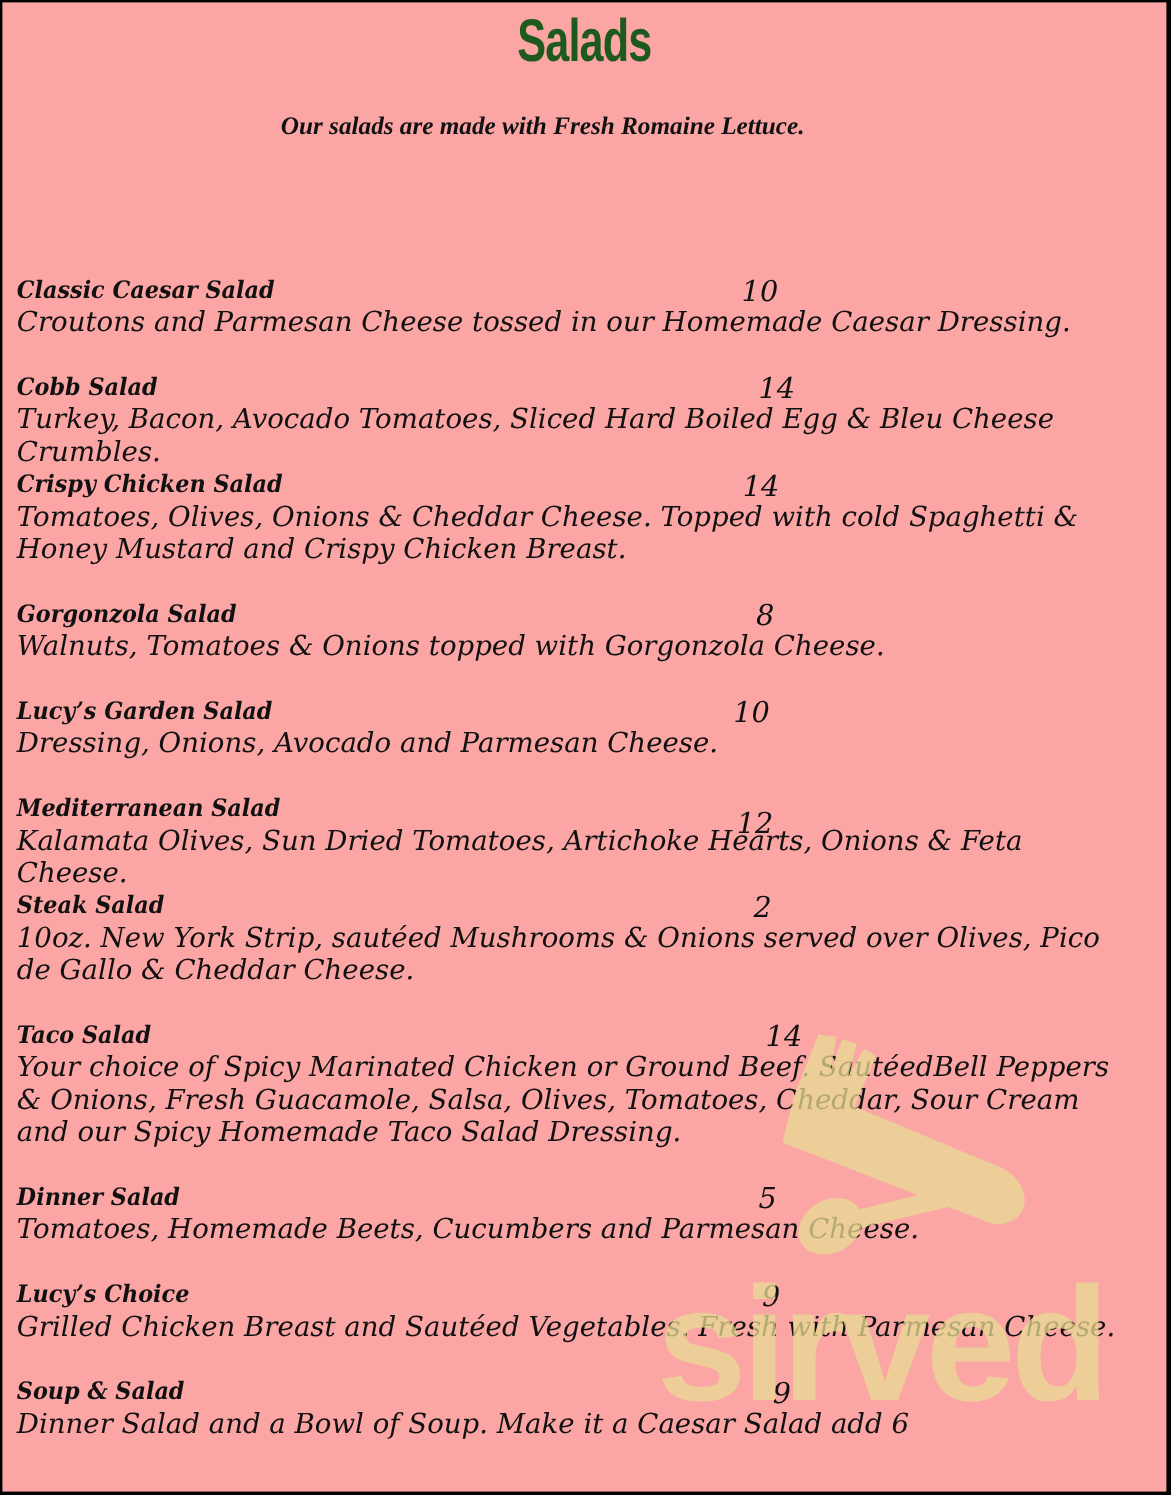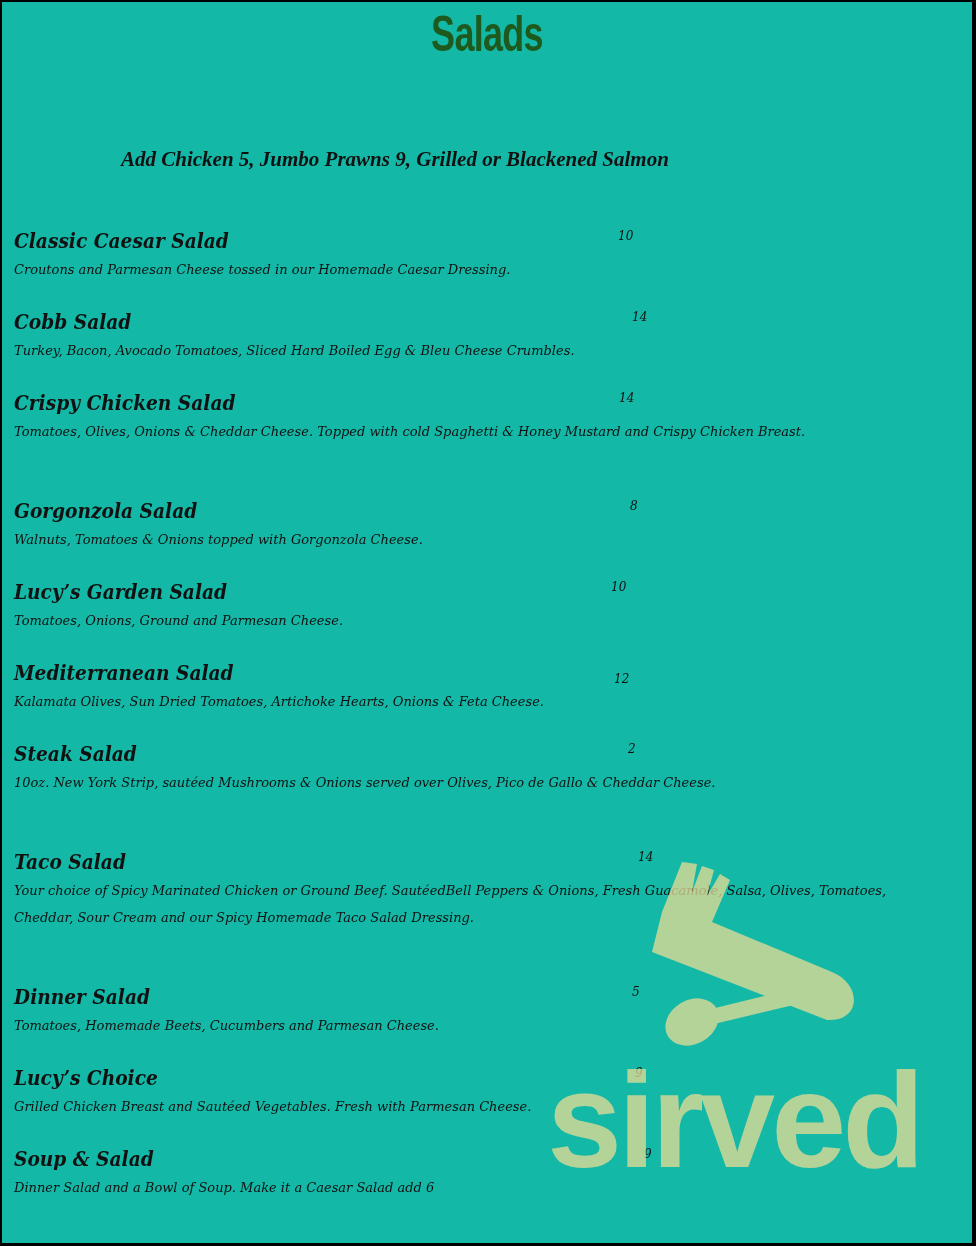--- a/index.html
+++ b/index.html
@@ -10,7 +10,7 @@
   }
   .page {
     position:absolute; left:2px; top:2px; width:970px; height:1241px;
-    background:#14b8a6;
+    background:#fca5a5;
     box-sizing:border-box;
   }
   .title {

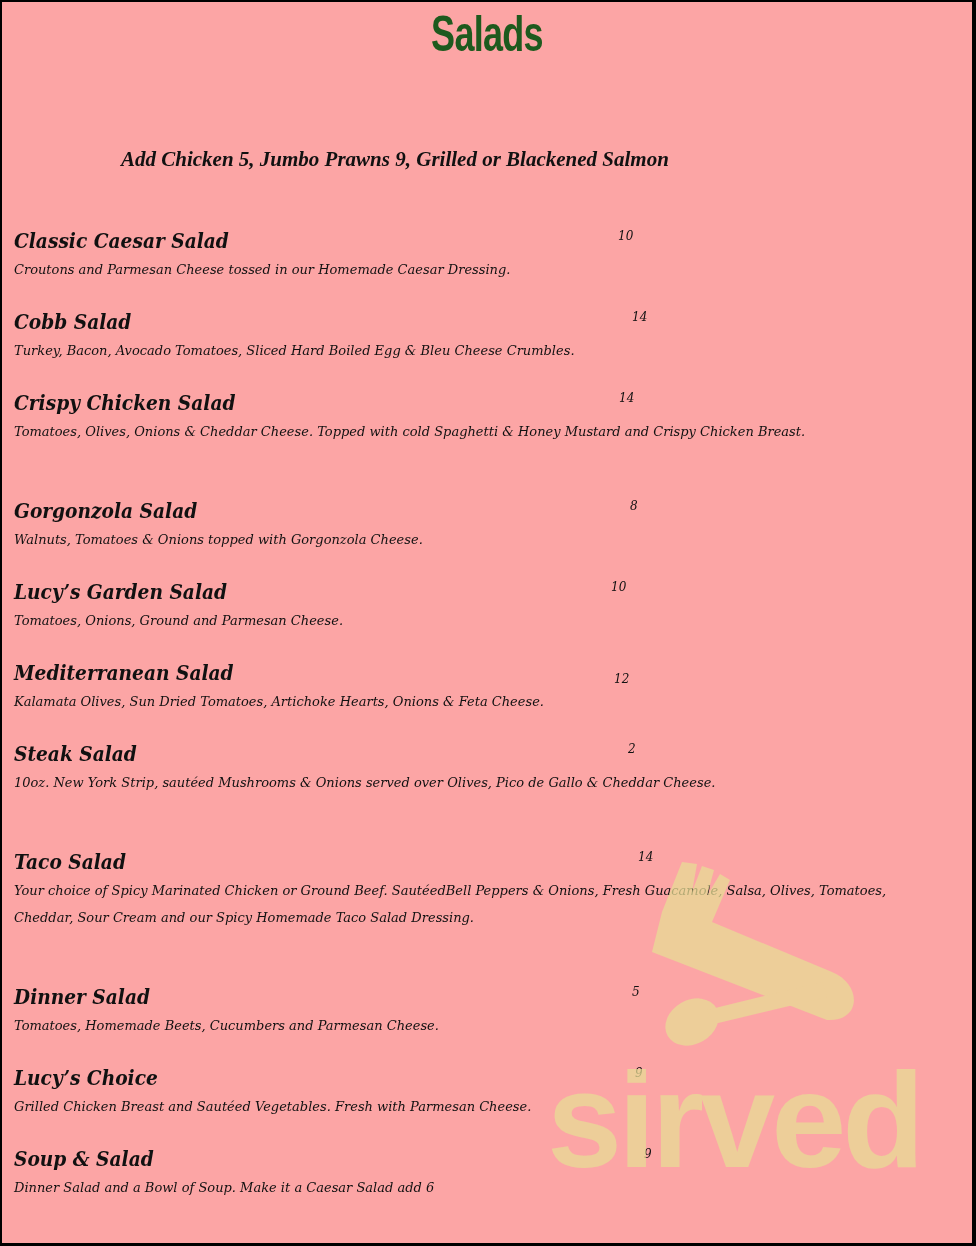--- a/index.html
+++ b/index.html
@@ -56,6 +56,7 @@
 
   <div class="title">Salads</div>
 
+  <div class="subtitle" style="left:232px; top:91px;">Our salads are made with Fresh Romaine Lettuce.</div>
   <div class="subtitle" style="left:119px; top:145px;">Add Chicken 5, Jumbo Prawns 9, Grilled or Blackened Salmon</div>
 
   <div class="item" style="top:227px;">

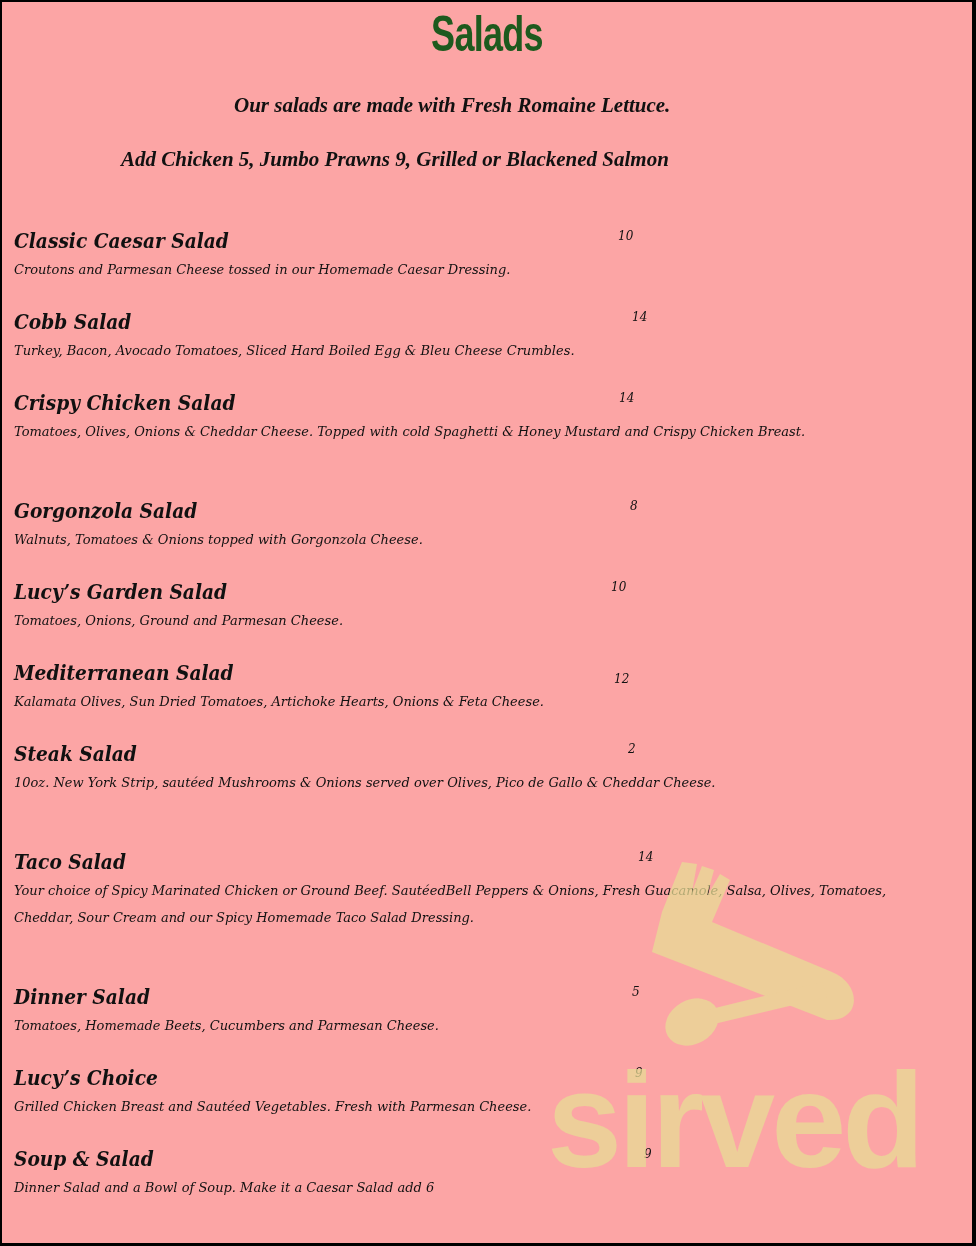--- a/index.html
+++ b/index.html
@@ -57,7 +57,6 @@
   <div class="title">Salads</div>
 
   <div class="subtitle" style="left:232px; top:91px;">Our salads are made with Fresh Romaine Lettuce.</div>
-  <div class="subtitle" style="left:119px; top:145px;">Add Chicken 5, Jumbo Prawns 9, Grilled or Blackened Salmon</div>
 
   <div class="item" style="top:227px;">
     <div class="item-name">Classic Caesar Salad</div>

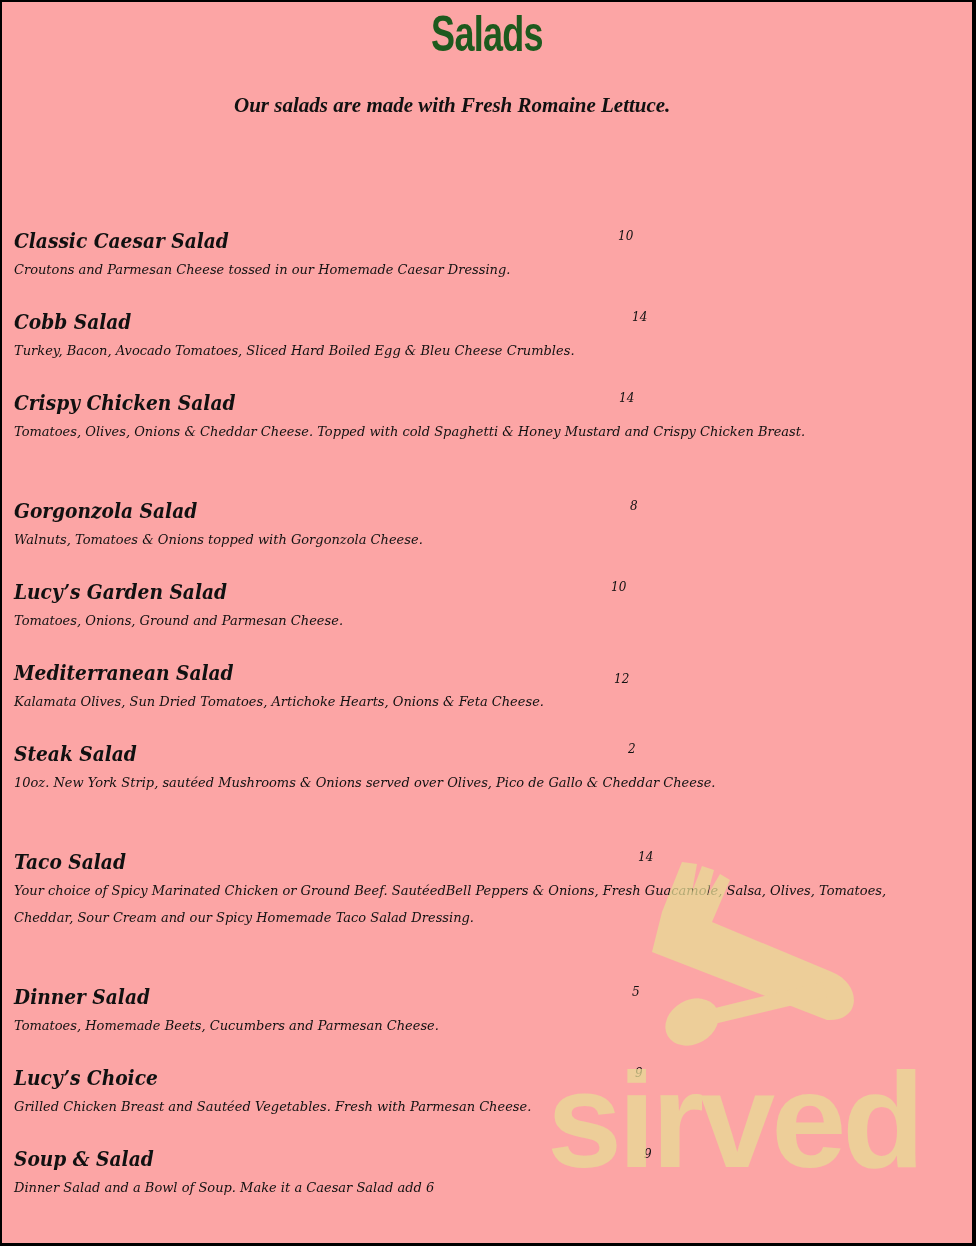--- a/index.html
+++ b/index.html
@@ -37,7 +37,7 @@
   .item-price {
     position:absolute; top:0;
     font-family:"DejaVu Serif", serif; font-style:italic;
-    font-size:12px; color:#111; white-space:nowrap;
+    font-size:24px; color:#111; white-space:nowrap;
   }
   .item-desc {
     position:absolute; left:0; top:27px; width:930px;

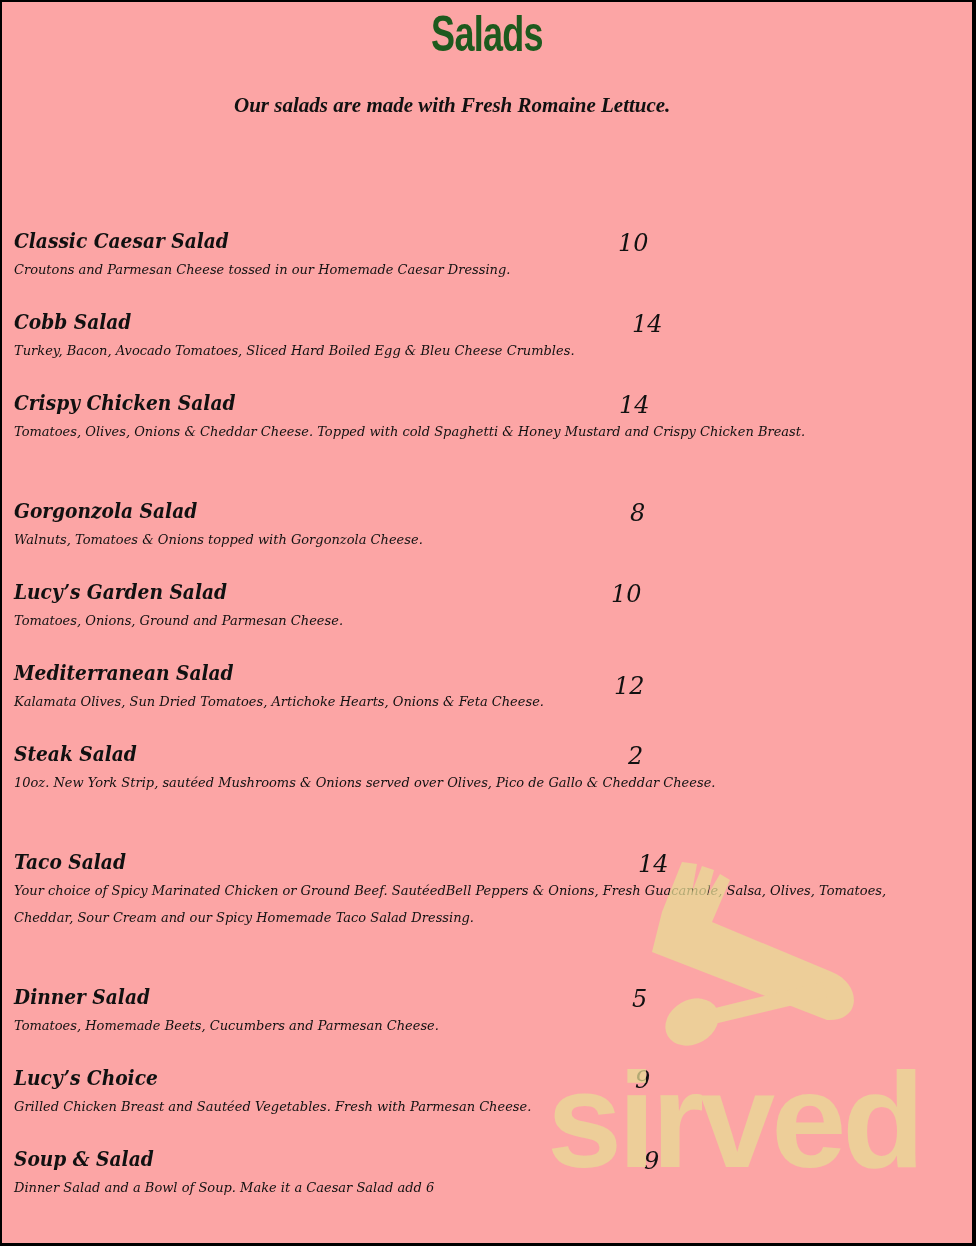--- a/index.html
+++ b/index.html
@@ -42,7 +42,7 @@
   .item-desc {
     position:absolute; left:0; top:27px; width:930px;
     font-family:"DejaVu Serif", serif; font-style:italic;
-    font-size:13px; line-height:27px; color:#111;
+    font-size:23px; line-height:27px; color:#111;
   }
   .watermark {
     position:absolute; left:540px; top:850px; width:390px; height:330px;

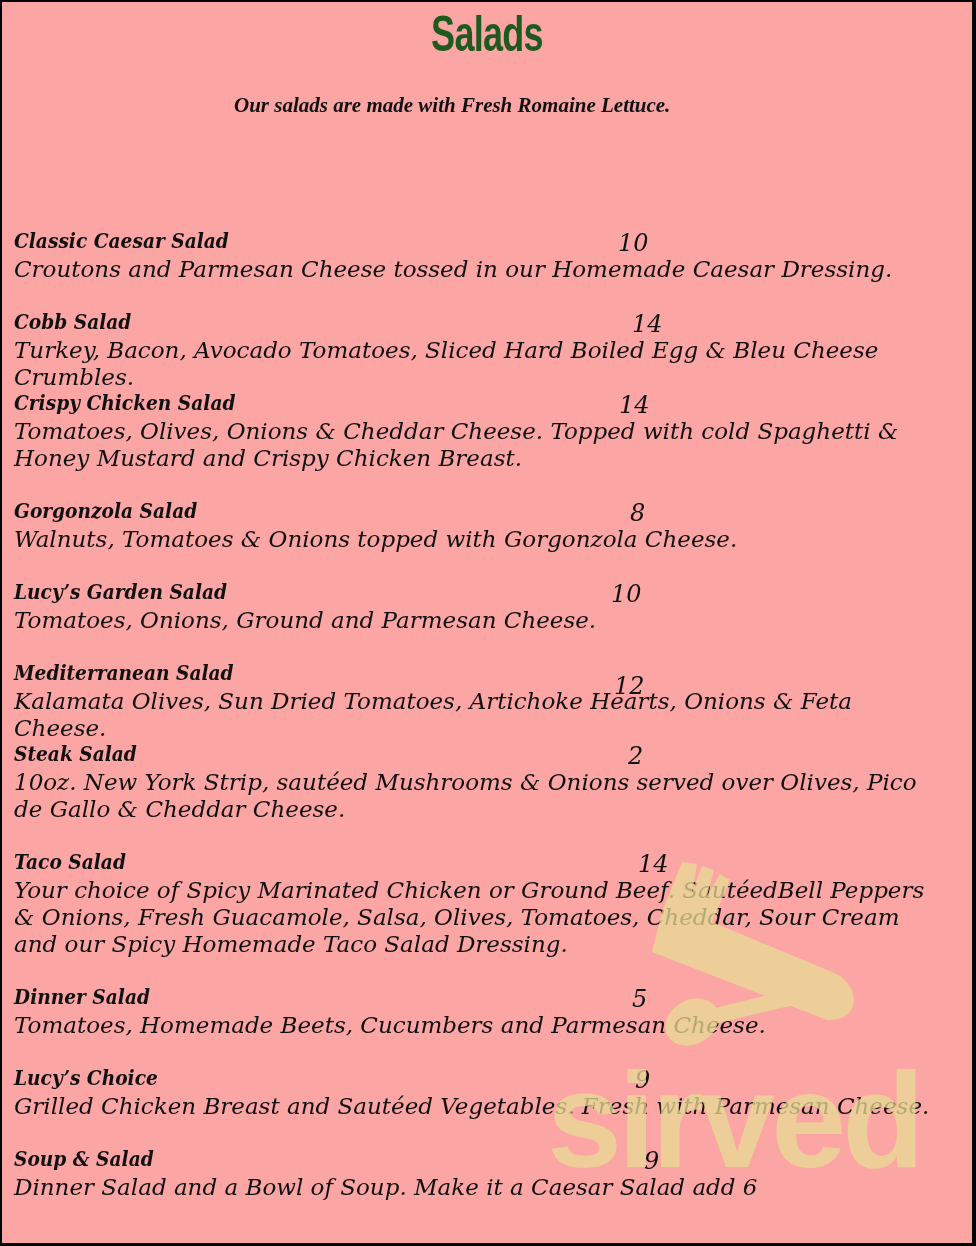--- a/index.html
+++ b/index.html
@@ -85,7 +85,7 @@
   <div class="item" style="top:578px;">
     <div class="item-name">Lucy’s Garden Salad</div>
     <div class="item-price" style="left:597px;">10</div>
-    <div class="item-desc">Tomatoes, Onions, Ground and Parmesan Cheese.</div>
+    <div class="item-desc">Dressing, Onions, Avocado and Parmesan Cheese.</div>
   </div>
 
   <div class="item" style="top:659px;">

